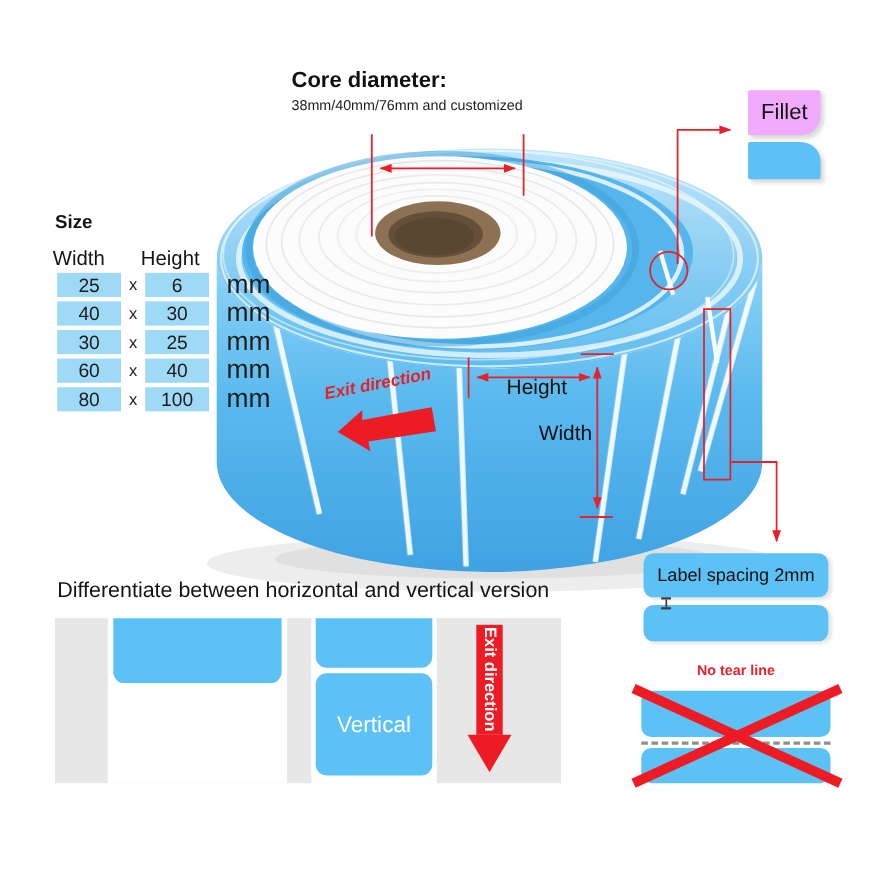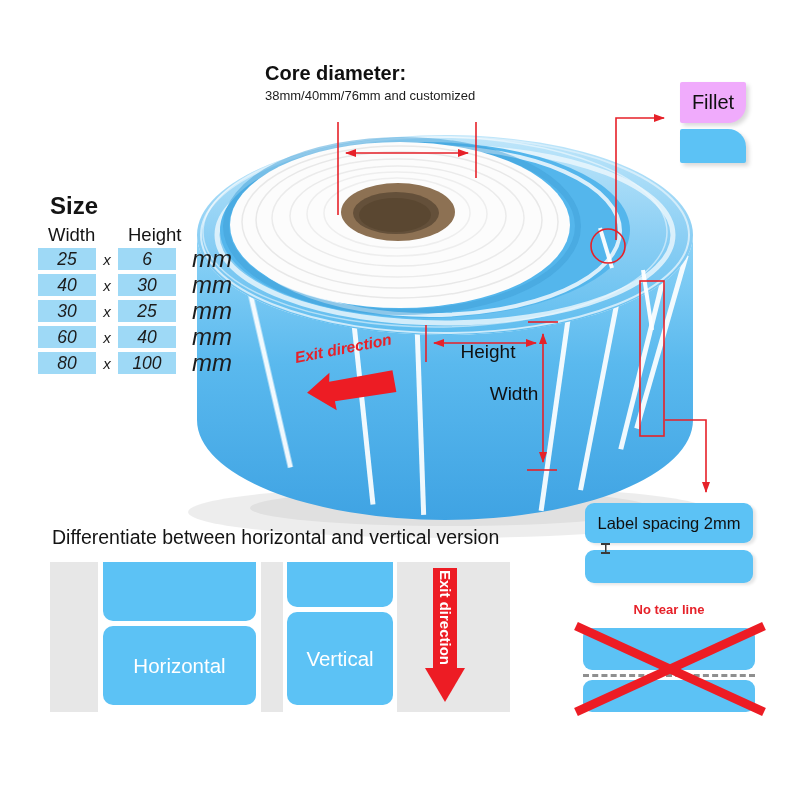--- a/index.html
+++ b/index.html
@@ -13,7 +13,7 @@
   .core-sub{left:265px;top:88px;font-size:13px;color:#1c1c1c;}
 
   
-  .size-title{left:50px;top:192px;font-size:24px;font-weight:bold;color:#141414;}
+  .size-title{left:50px;top:192px;font-size:17px;font-weight:bold;color:#141414;}
   .size-head-w{left:48px;top:224px;font-size:18.5px;color:#141414;}
   .size-head-h{left:128px;top:224px;font-size:18.5px;color:#141414;}
   .size-rows{left:38px;top:248px;font-style:italic;}

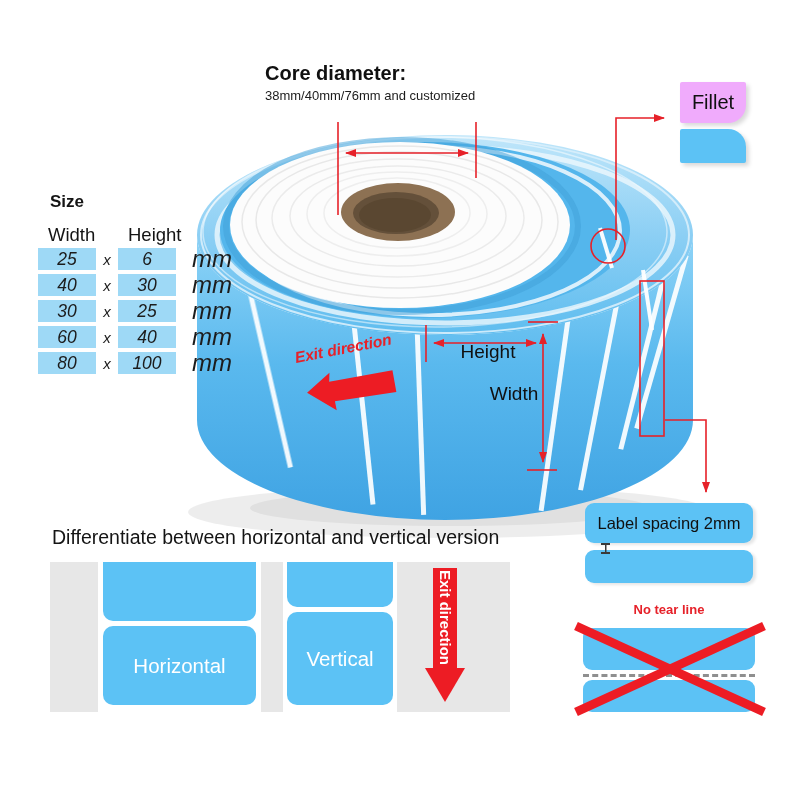--- a/index.html
+++ b/index.html
@@ -16,7 +16,7 @@
   .size-title{left:50px;top:192px;font-size:17px;font-weight:bold;color:#141414;}
   .size-head-w{left:48px;top:224px;font-size:18.5px;color:#141414;}
   .size-head-h{left:128px;top:224px;font-size:18.5px;color:#141414;}
-  .size-rows{left:38px;top:248px;font-style:italic;}
+  .size-rows{left:52px;top:248px;}
   .size-row{display:flex;align-items:center;height:22px;margin-bottom:4px;}
   .cell{width:58px;height:22px;background:#9ed9f6;text-align:center;font-size:17.5px;
         line-height:22px;color:#1c1c1c;}

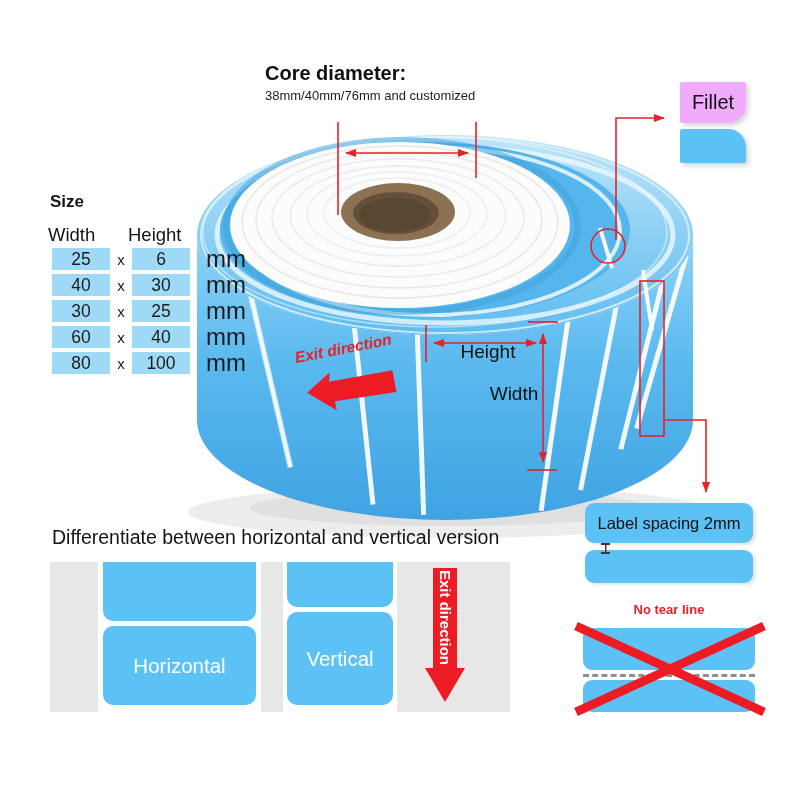--- a/index.html
+++ b/index.html
@@ -241,7 +241,6 @@
   <div class="abs panel">
     <div class="abs strip-h">
       <div class="abs lh1"></div>
-      <div class="abs lh2">Horizontal</div>
     </div>
     <div class="abs strip-v">
       <div class="abs lv1"></div>

